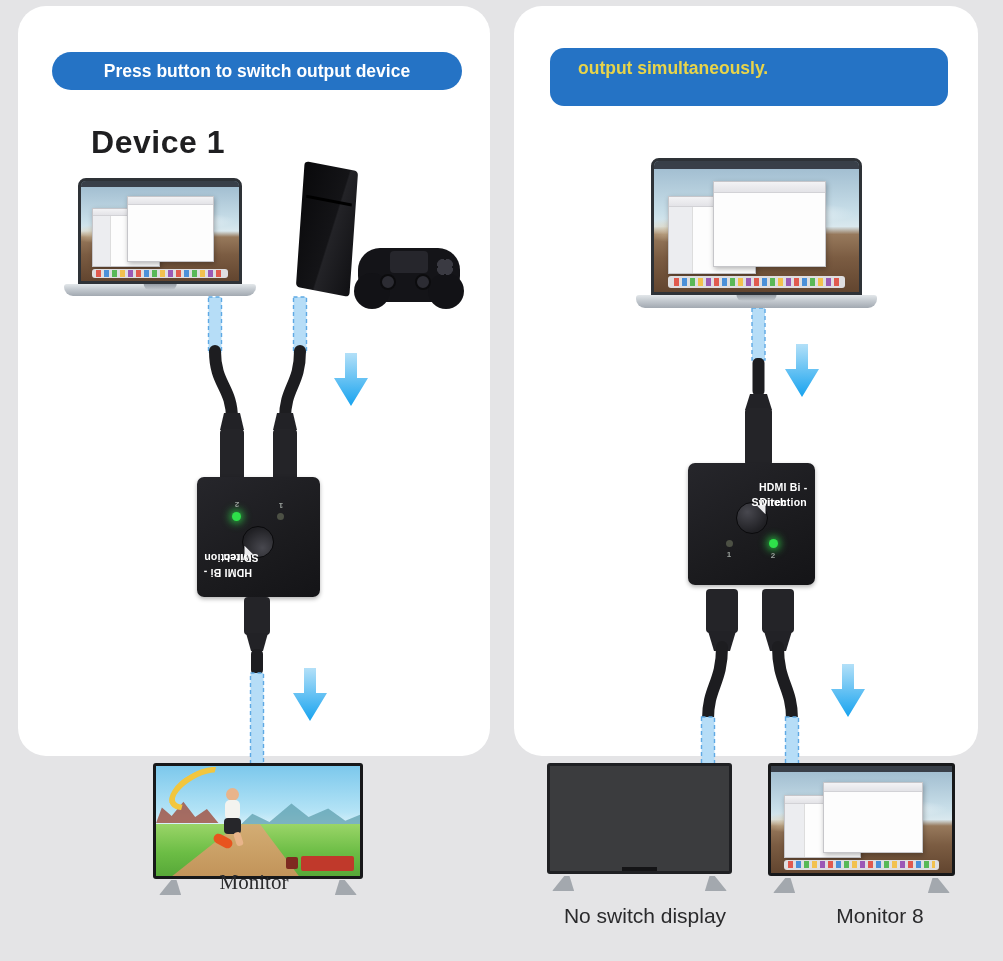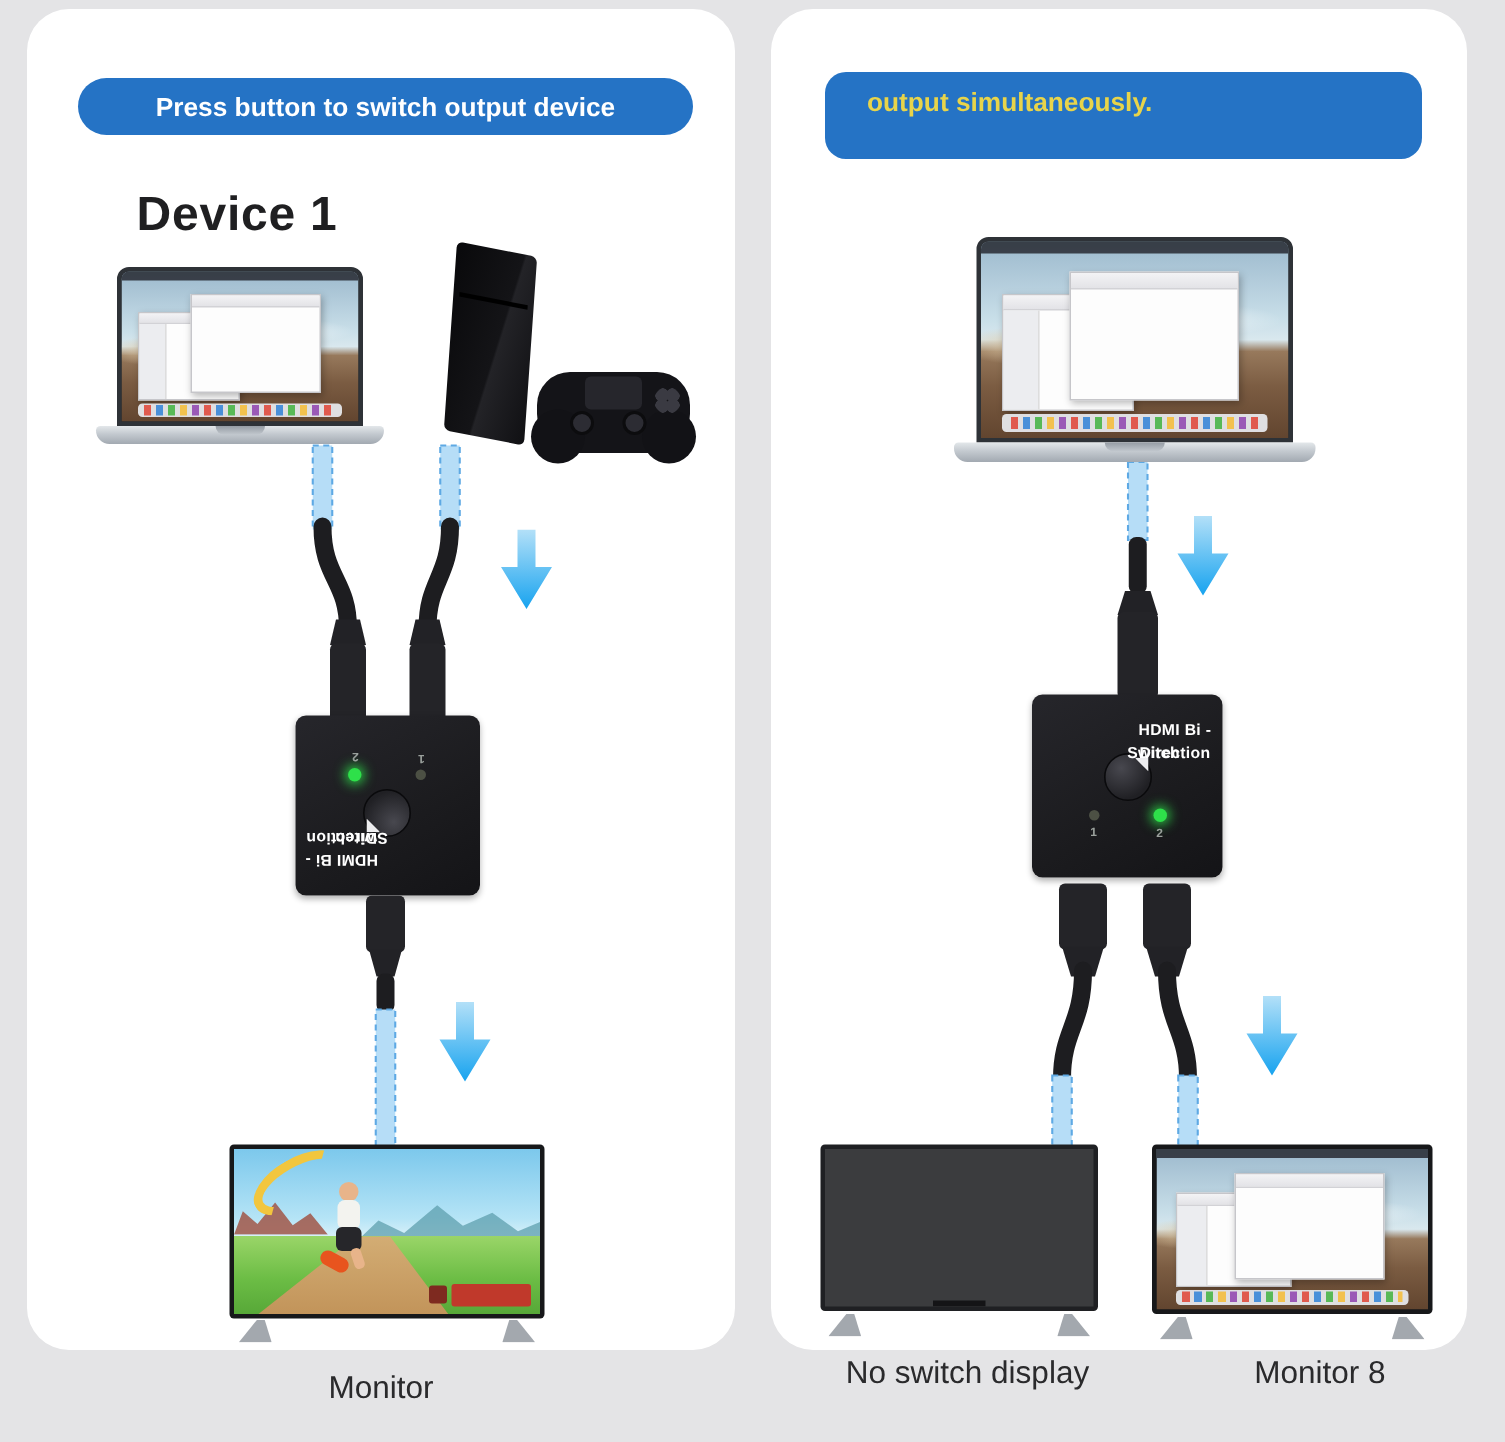--- a/index.html
+++ b/index.html
@@ -9,7 +9,7 @@
     font-family:"Liberation Sans","DejaVu Sans",sans-serif;
     position:relative; overflow:hidden;
   }
-  .card { position:absolute; top:6px; height:894px; background:#ffffff; border-radius:28px; }
+  .card { position:absolute; top:6px; height:750px; background:#ffffff; border-radius:28px; }
   #card-left  { left:18px;  width:472px; }
   #card-right { left:514px; width:464px; }
   .card * { position:absolute; }

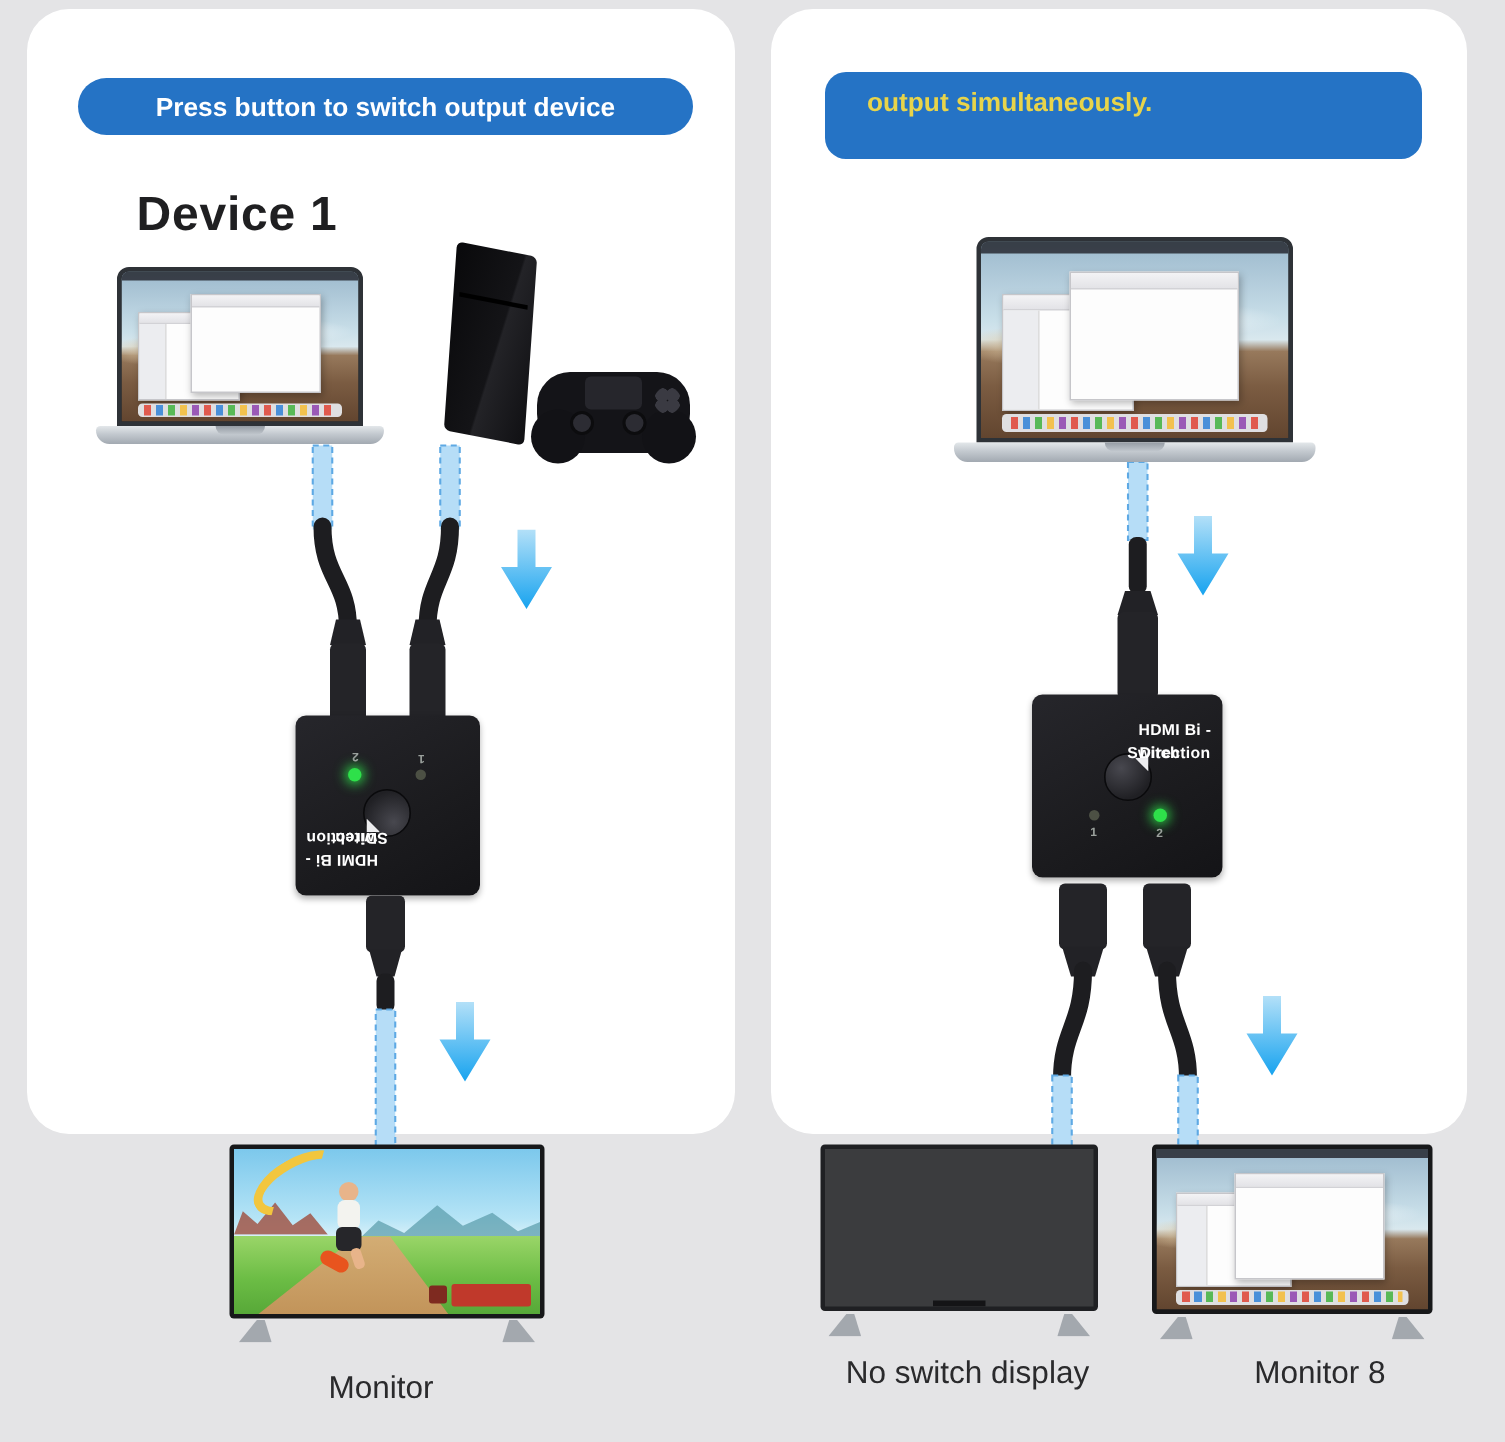--- a/index.html
+++ b/index.html
@@ -223,7 +223,7 @@
     <div class="tv-foot fr" style="right:8px;"></div>
   </div>
 
-  <div class="cap-label" style="left:0; top:908px; width:472px;">Monitor</div>
+  <div class="cap-label" style="left:0; top:864px; width:472px;font-family:Liberation Serif, serif;">Monitor</div>
 </div>
 
 <div class="card" id="card-right">

